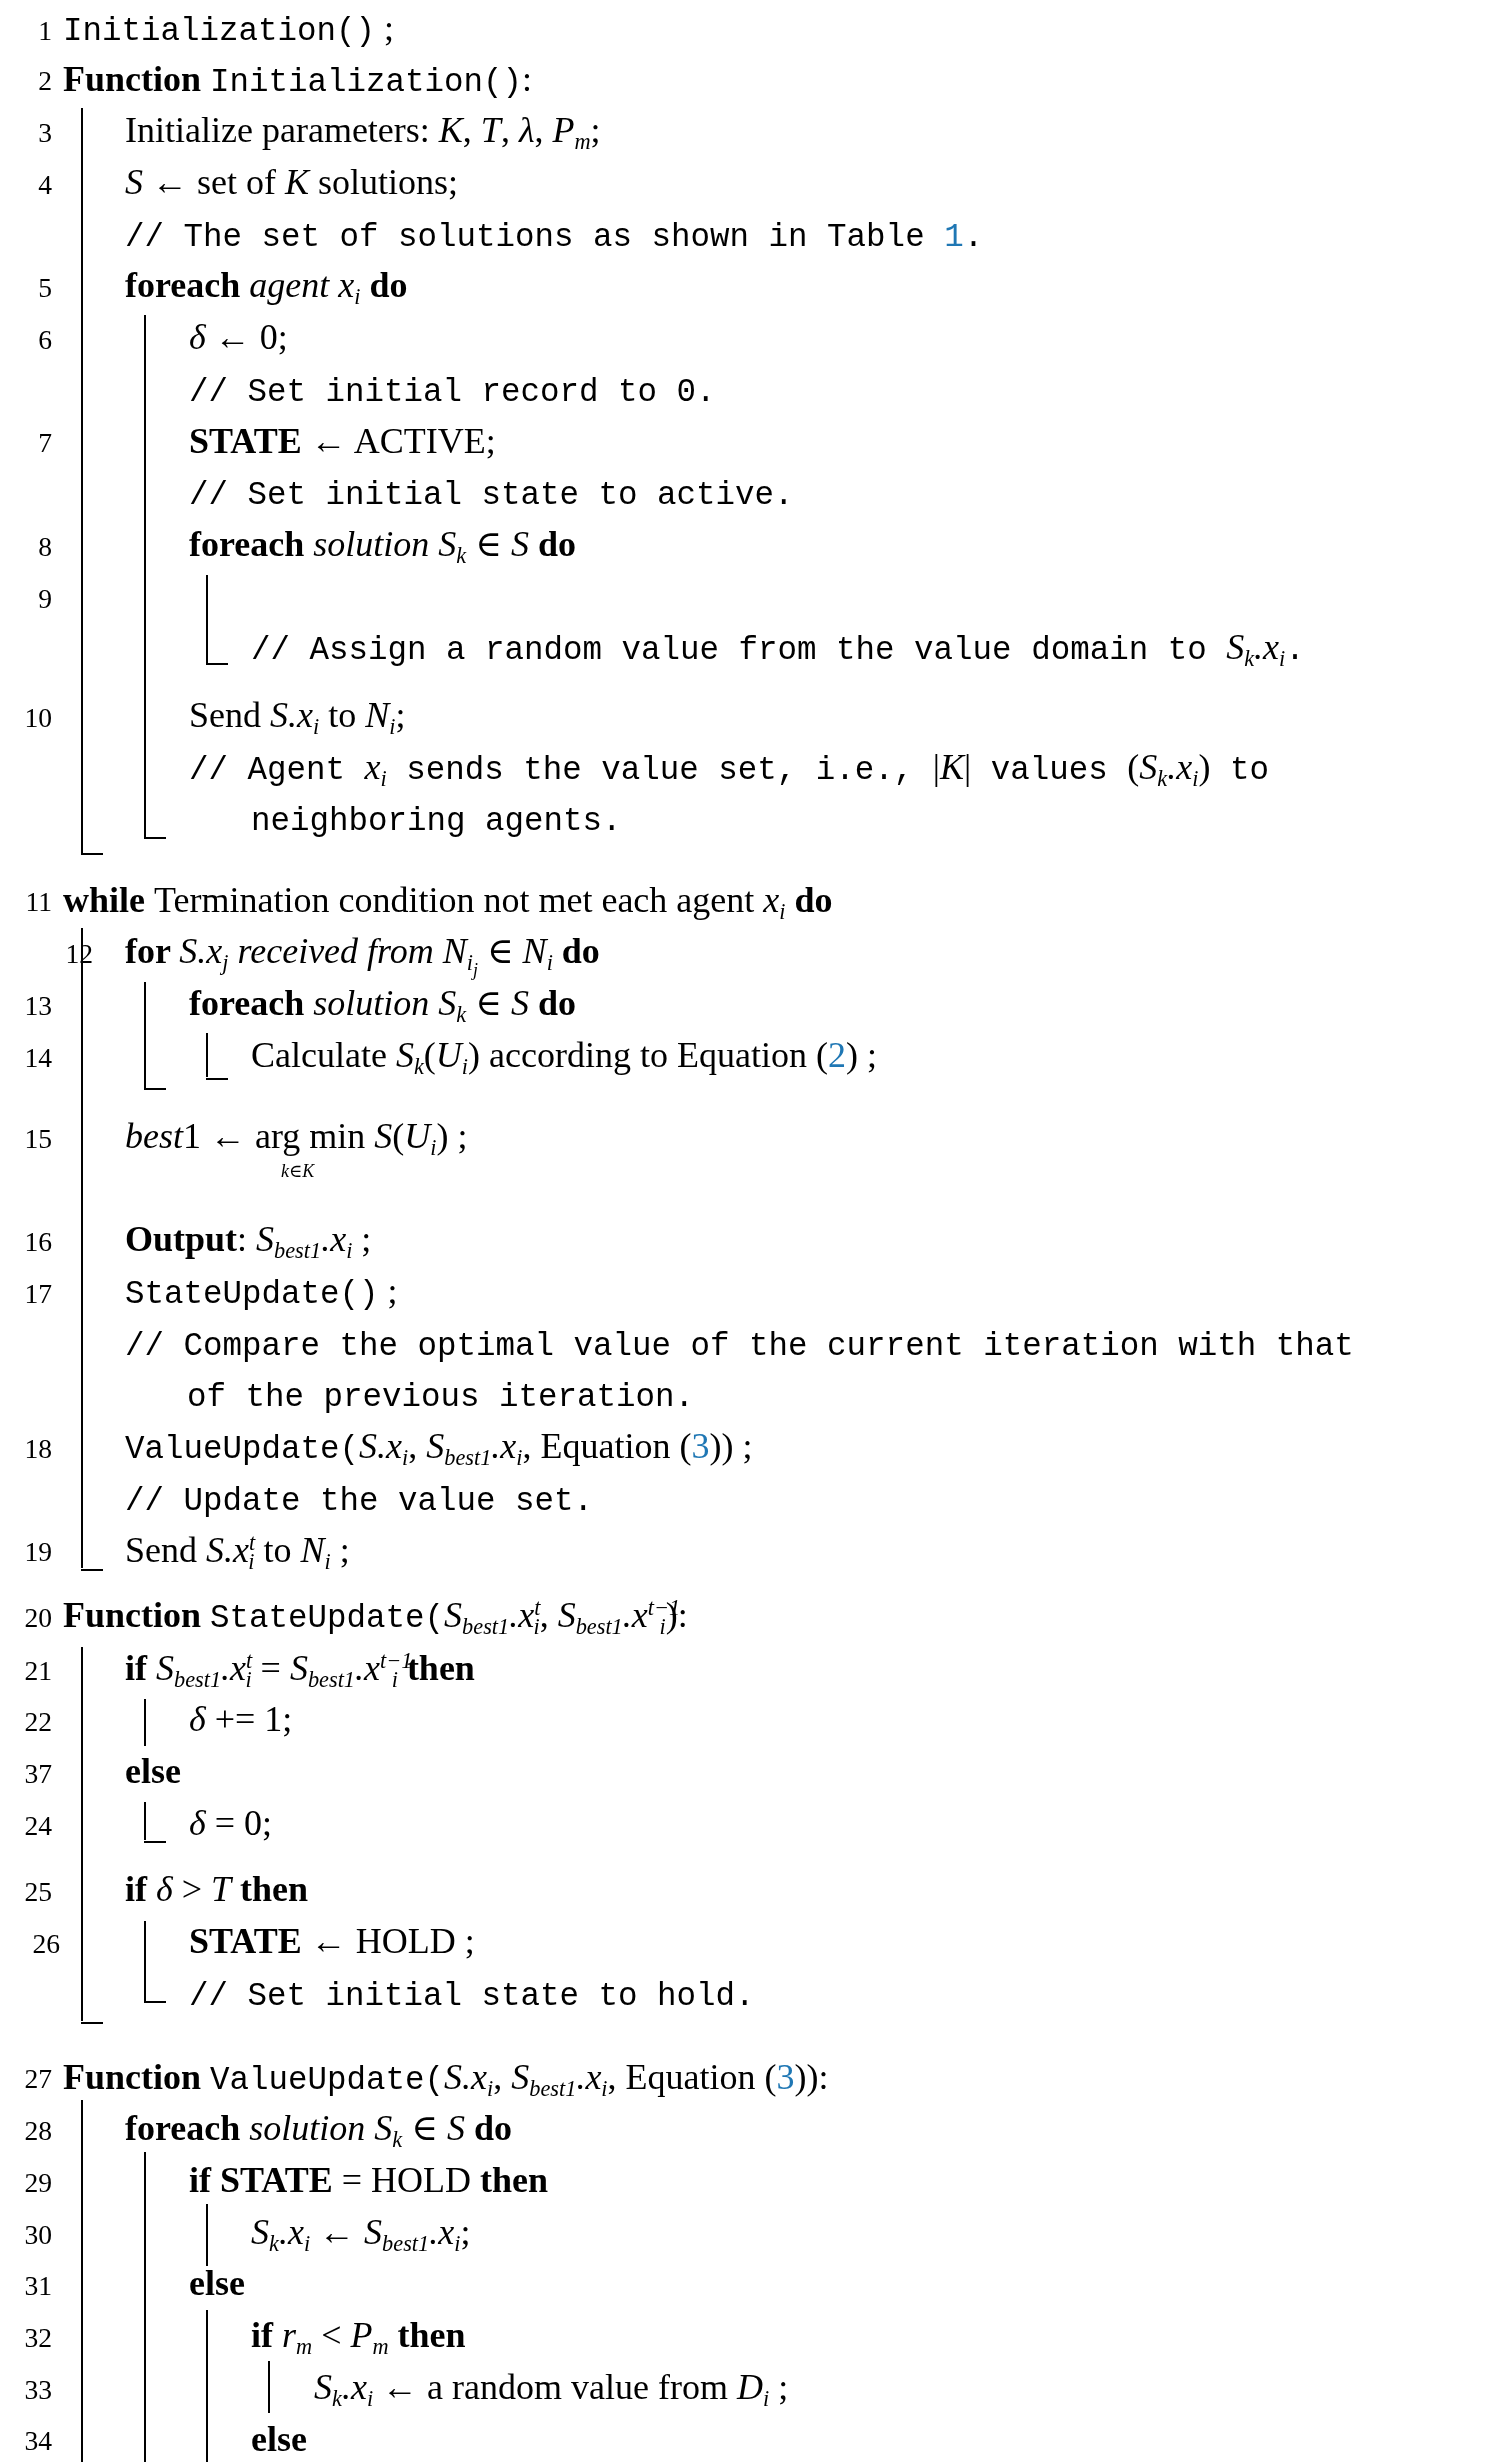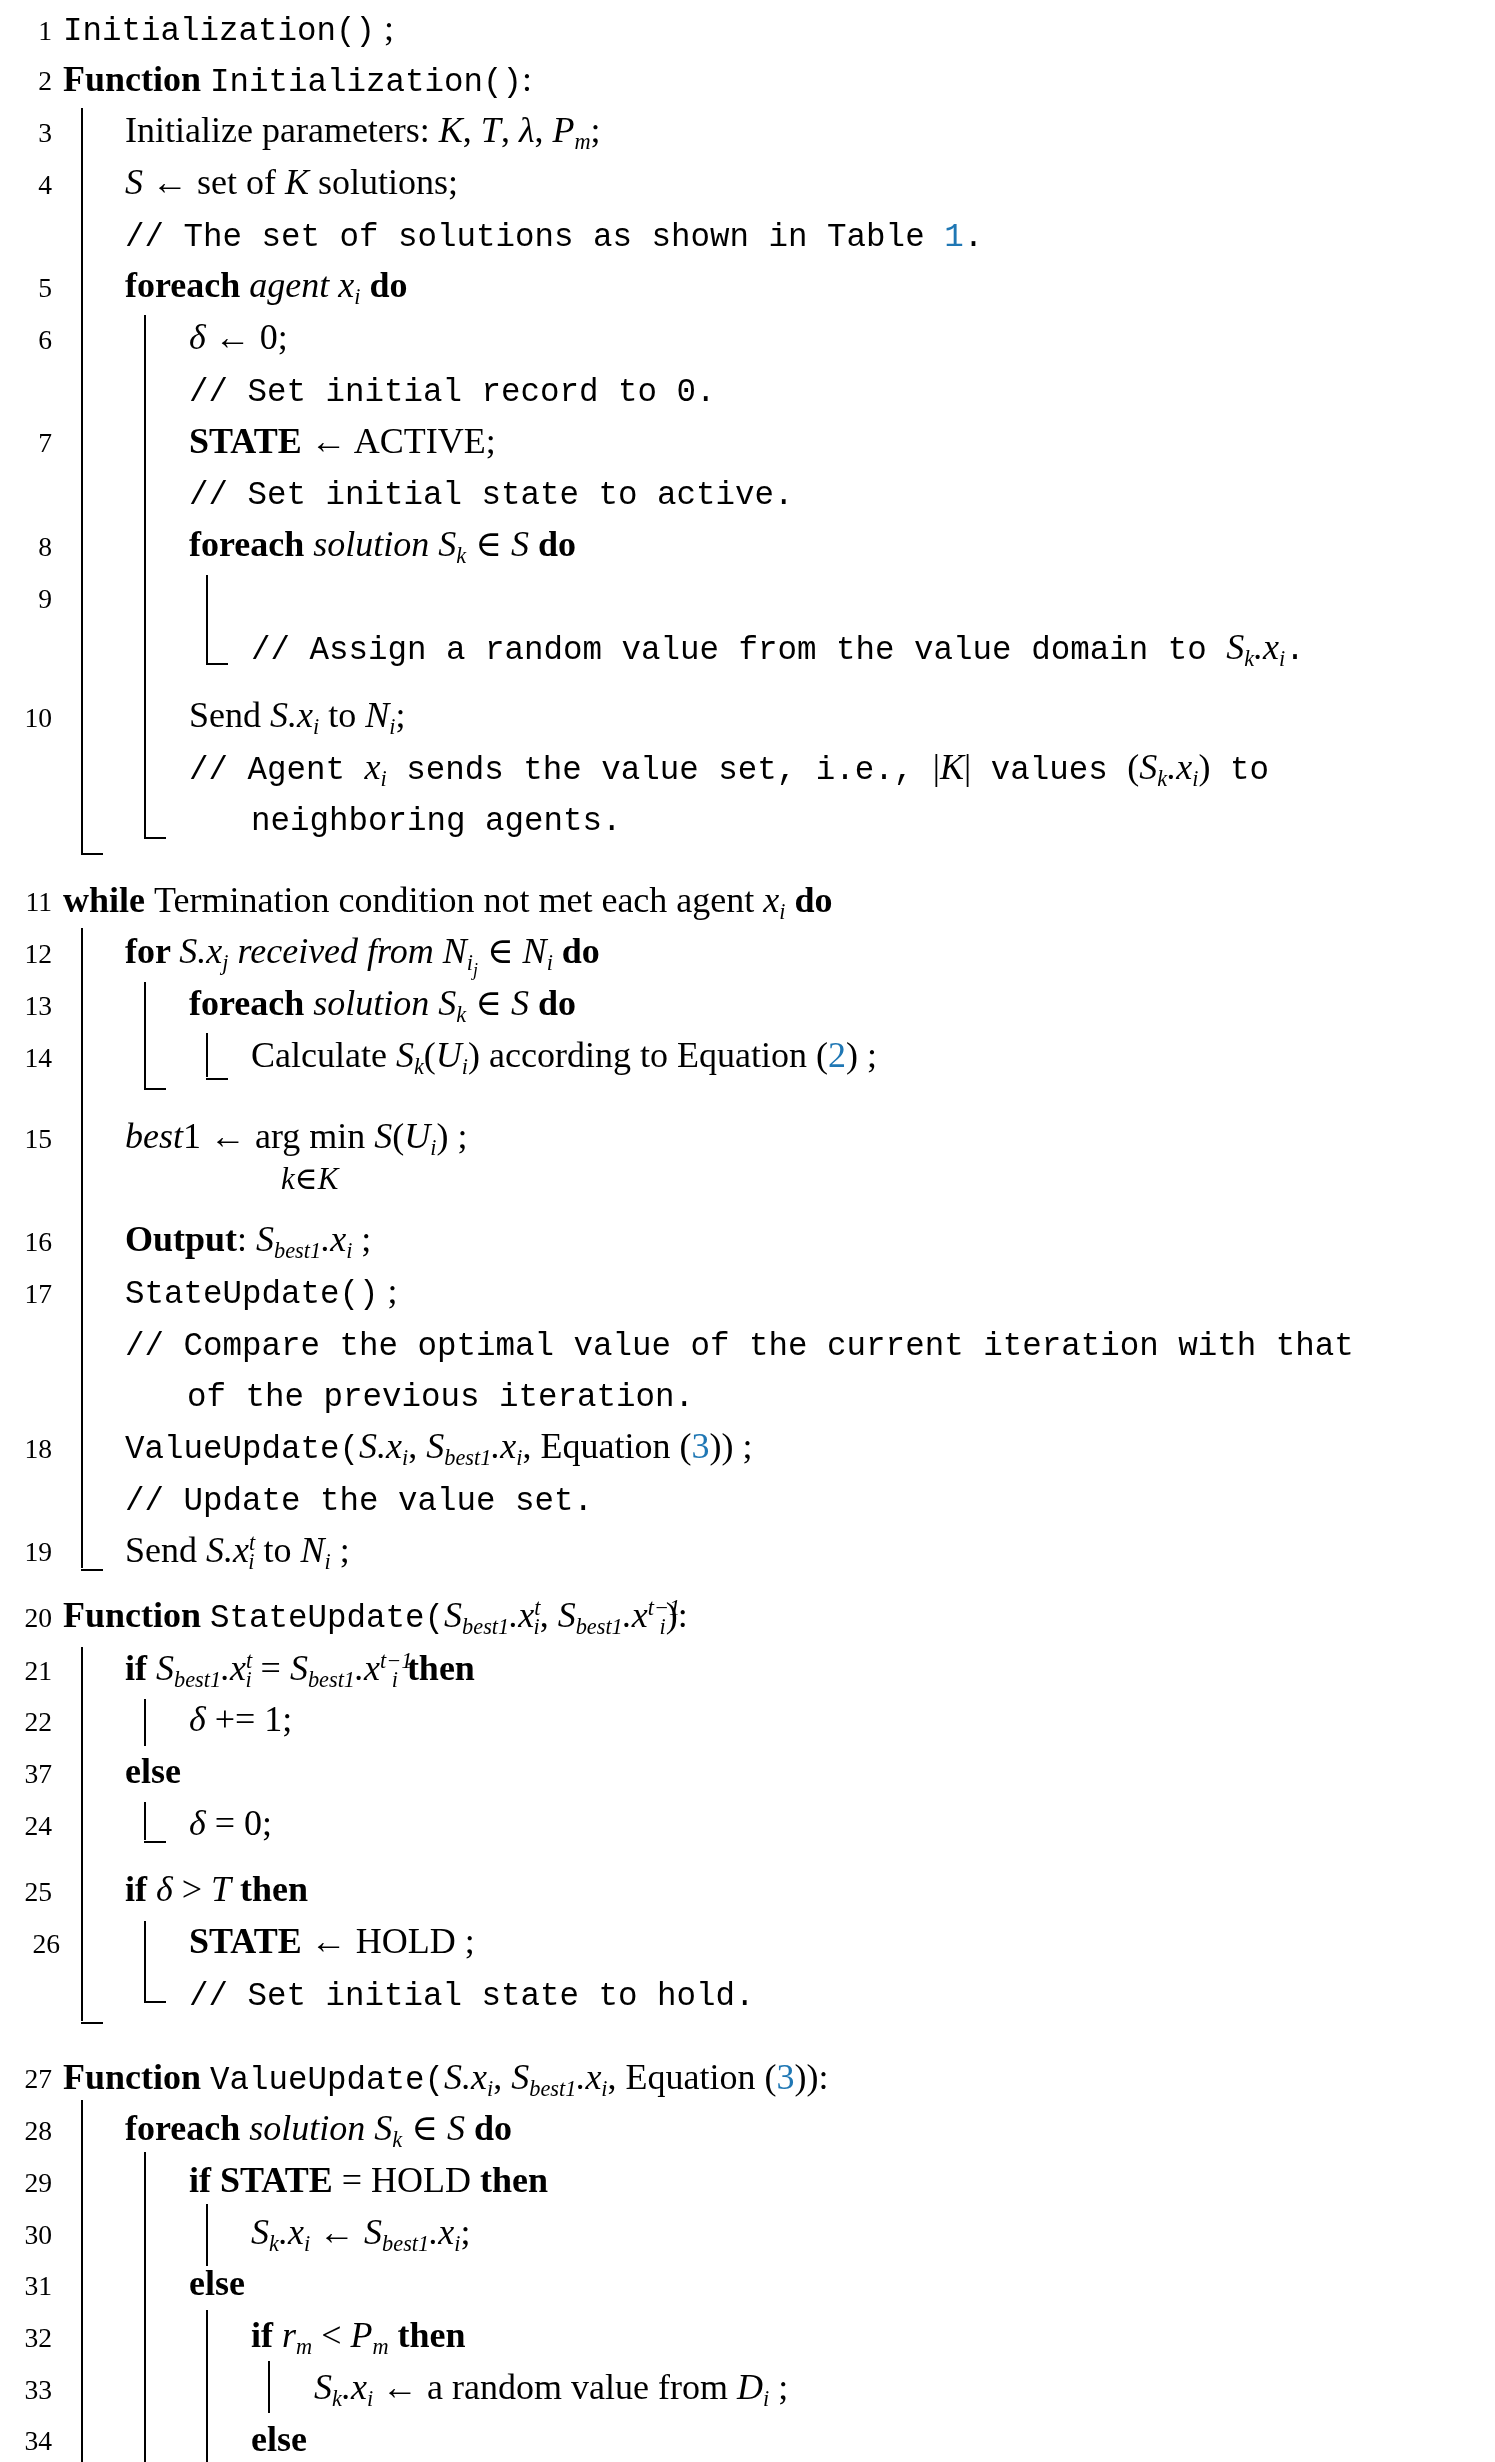--- a/index.html
+++ b/index.html
@@ -52,7 +52,7 @@
     <div class="line" style="top: 800px; left: 251px;"><span class="m">neighboring agents.</span></div>
     <div class="ln" style="top: 888px; left: 0px; width: 52px;">11</div>
     <div class="line" style="top: 882px; left: 63px;"><span class="b">while </span><span>Termination condition not met each agent </span><span class="i">x</span><sub>i</sub><span class="b"> do</span></div>
-    <div class="ln" style="top: 940px; left: 0px; width: 52px;">12</div>
+    <div class="ln" style="top: 940px; left: 0px; width: 52px; padding-left: 41px;">12</div>
     <div class="line" style="top: 933px; left: 125px;"><span class="b">for </span><span class="i">S.x</span><sub>j</sub><span class="i"> received from N</span><sub>i<sub style="font-size: 0.8em;">j</sub></sub><span> ∈ </span><span class="i">N</span><sub>i</sub><span class="b"> do</span></div>
     <div class="ln" style="top: 992px; left: 0px; width: 52px;">13</div>
     <div class="line" style="top: 985px; left: 189px;"><span class="b">foreach </span><span class="i">solution S</span><sub>k</sub><span> ∈ </span><span class="i">S</span><span class="b"> do</span></div>

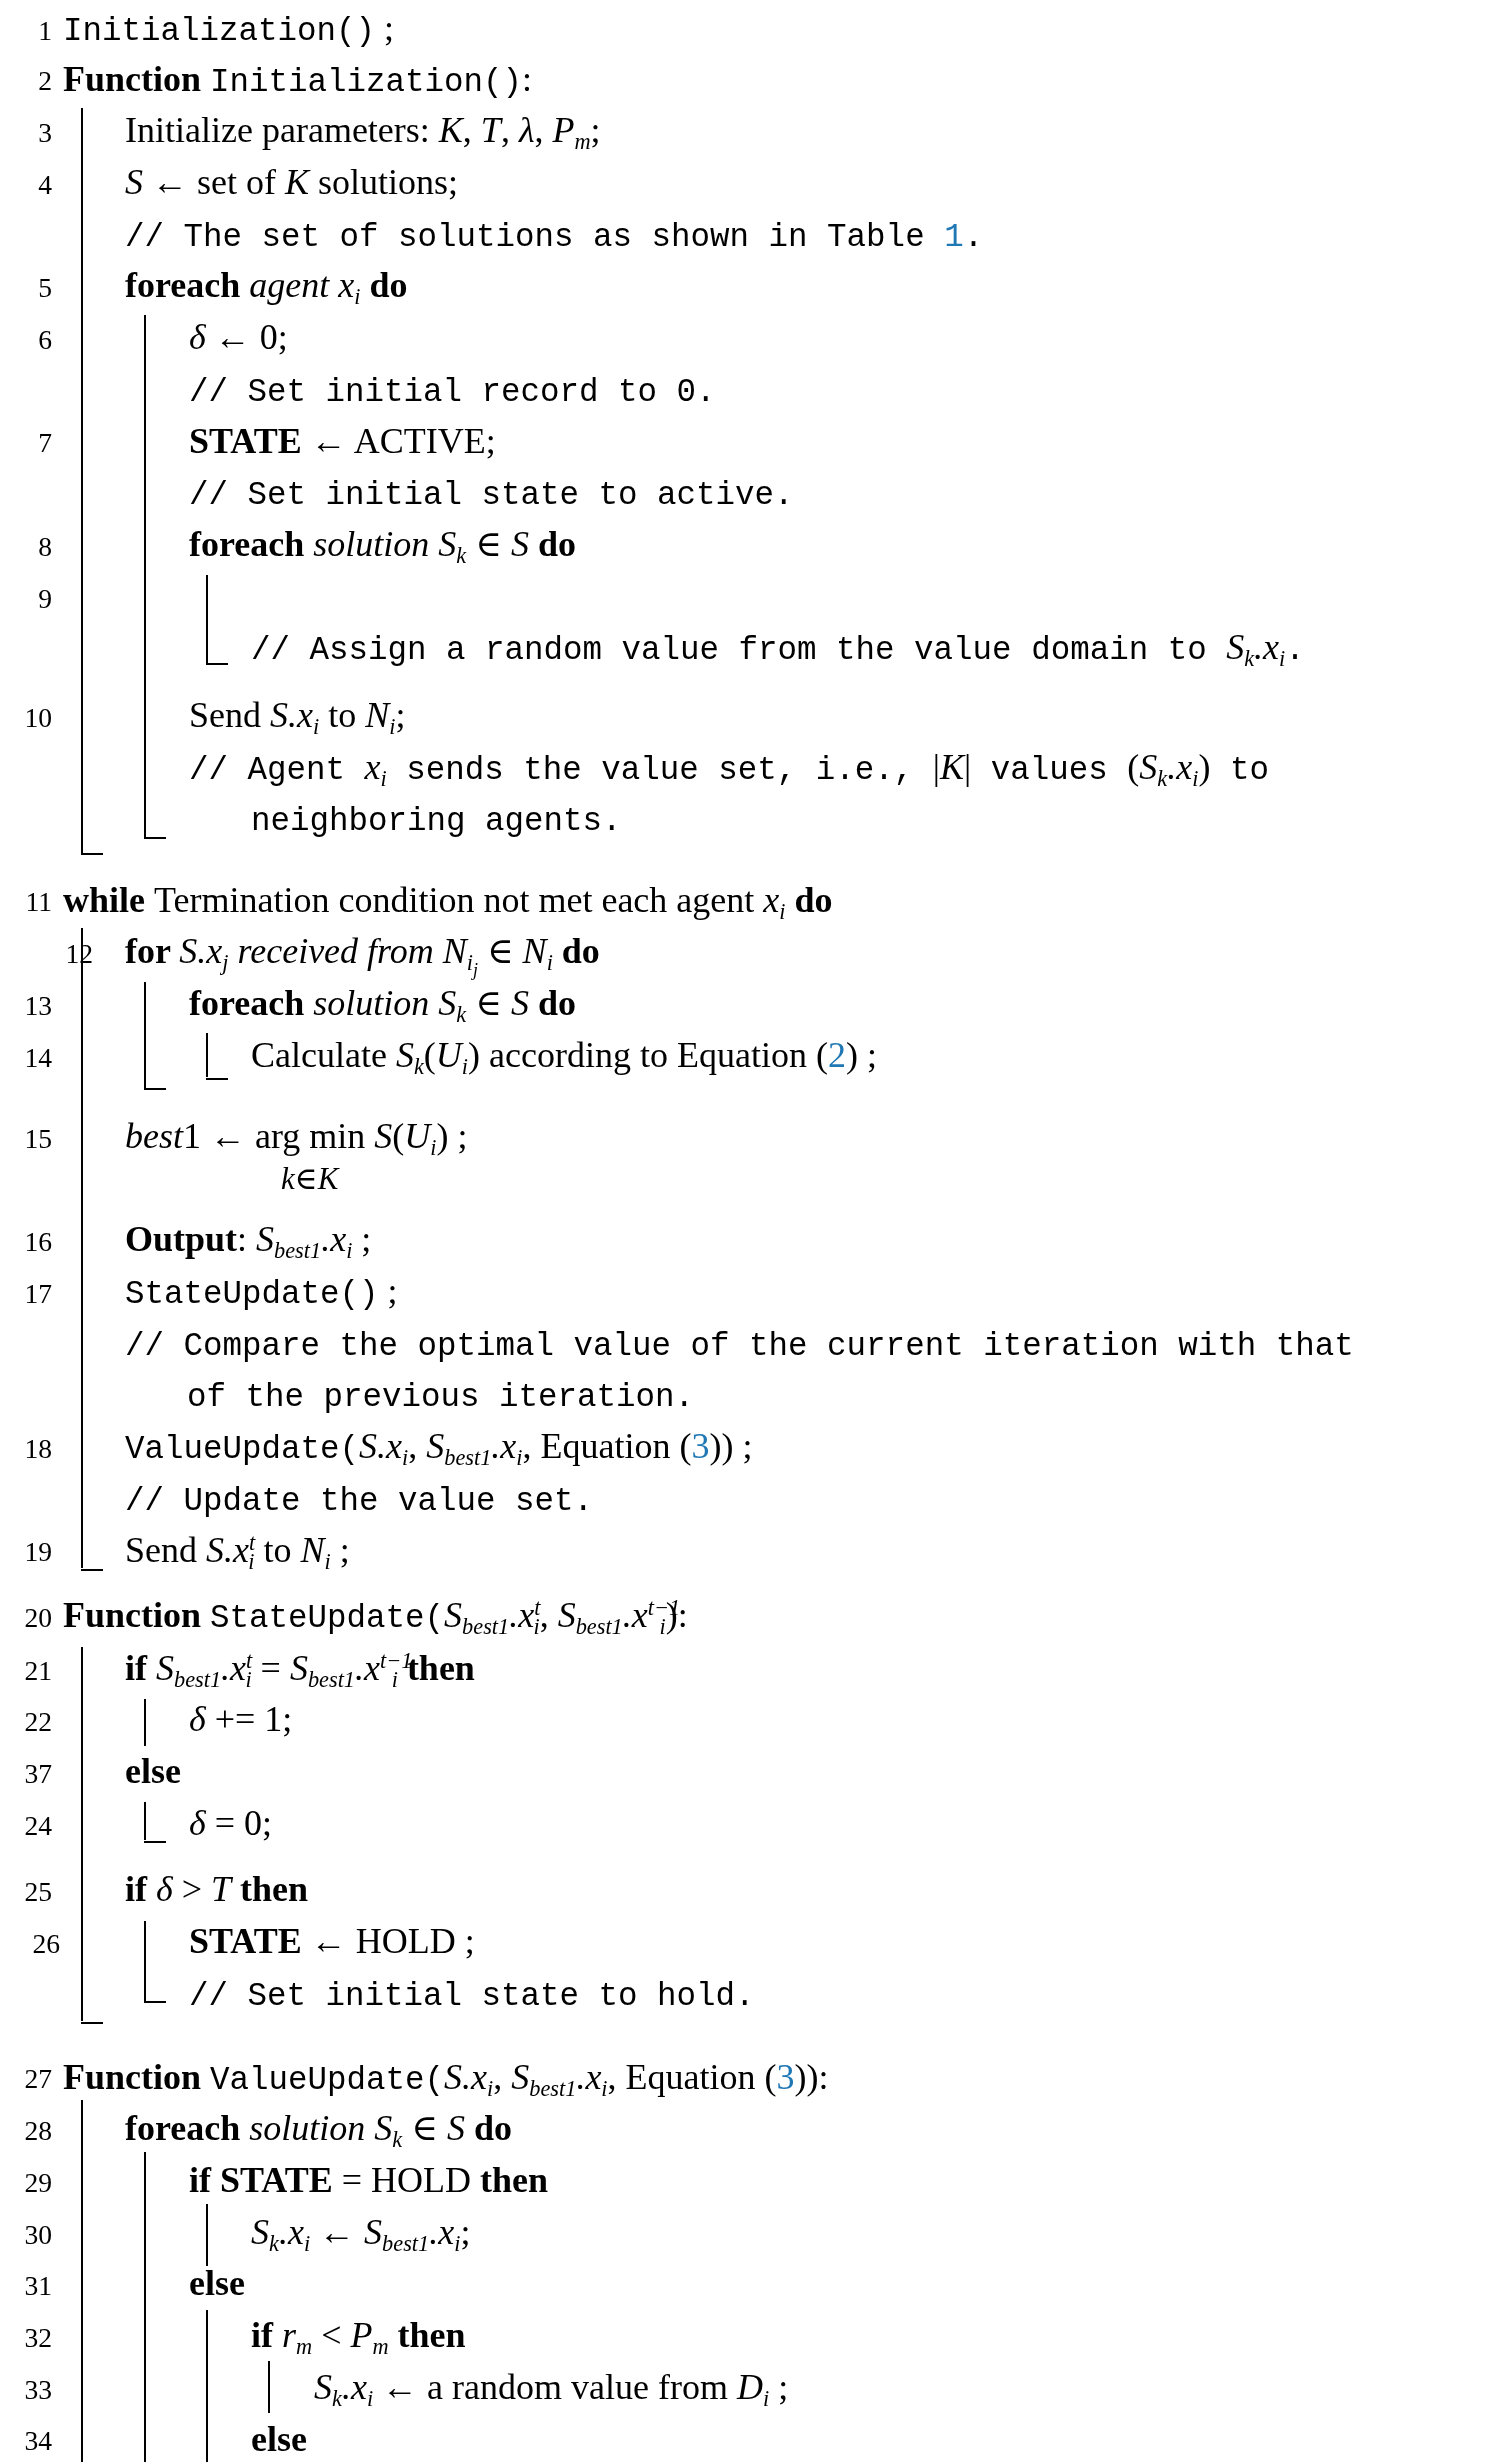--- a/index.html
+++ b/index.html
@@ -17,7 +17,7 @@
   sub { top: 0.32em; }
   sup { top: -0.55em; }
   .subsup { display: inline-block; position: relative; vertical-align: baseline; }
-  .under { position: absolute; font-size: 31px; font-style: italic; white-space: nowrap; }
+  .under { position: absolute; font-size: 18px; font-style: italic; white-space: nowrap; }
   .vr { position: absolute; width: 2px; background: #000; }
   .hr { position: absolute; height: 2px; background: #000; }
 </style>

